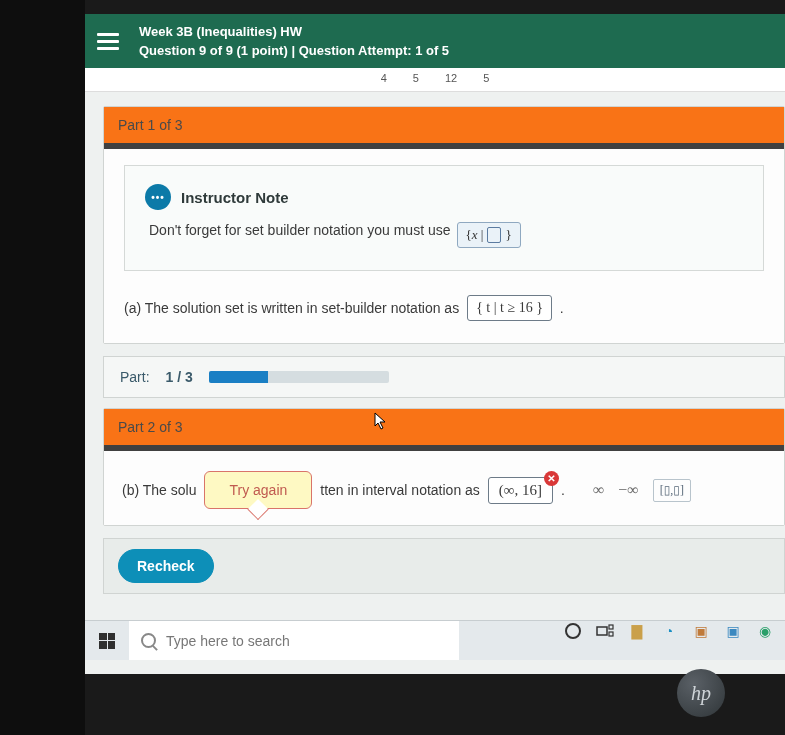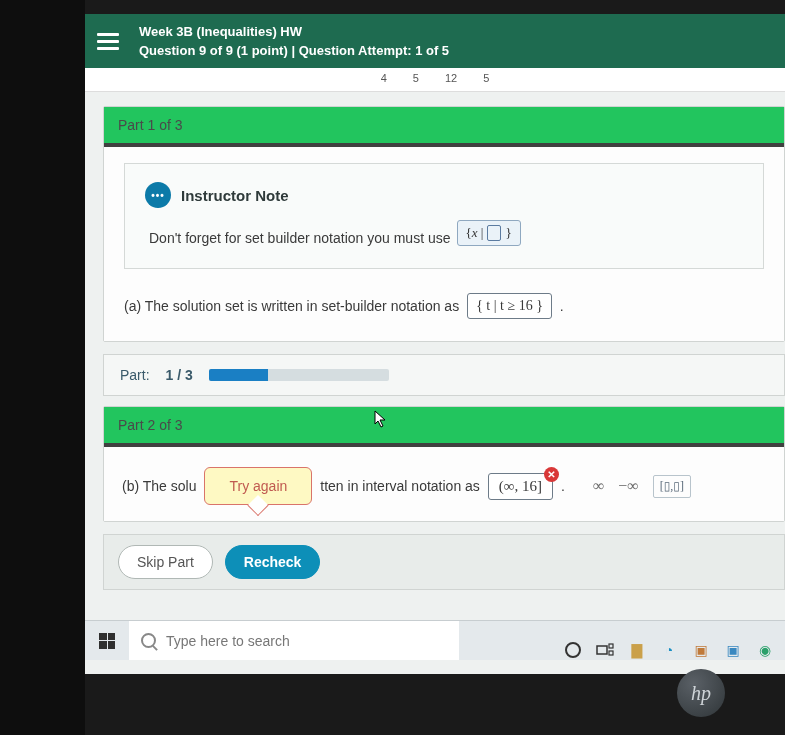--- a/index.html
+++ b/index.html
@@ -58,8 +58,8 @@
     padding: 10px 14px;
     font-size: 14px;
     color: #4a4a4a;
-    background: #22c55e;
-    border-bottom: 4px solid #404040;
+    background: #f97316;
+    border-bottom: 6px solid #404040;
   }
   .panel-body { padding: 16px 20px 22px 20px; background:#fdfdfd; }
   .note-box {

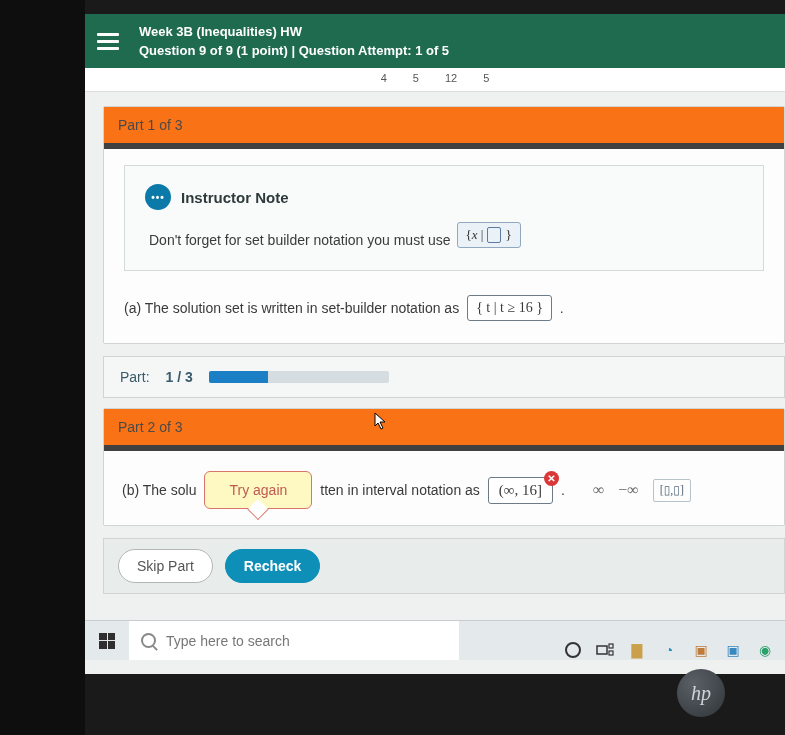--- a/index.html
+++ b/index.html
@@ -80,7 +80,7 @@
   }
   .note-icon-dots { color:#fff; font-size:10px; letter-spacing:1px; font-weight:bold;}
   .note-title { font-weight: bold; color:#2f3a3a; font-size:15px;}
-  .note-text { font-size:14px; color:#3a3a3a; padding-left:4px; display:flex; align-items:flex-end; flex-wrap:wrap; gap:6px;}
+  .note-text { font-size:14px; color:#3a3a3a; padding-left:4px; display:flex; align-items:flex-start; flex-wrap:wrap; gap:6px;}
   .tool-btn {
     display:inline-flex; align-items:center; gap:4px;
     border:1px solid #8fa8c0; background:#eaf2f8; padding:4px 8px;

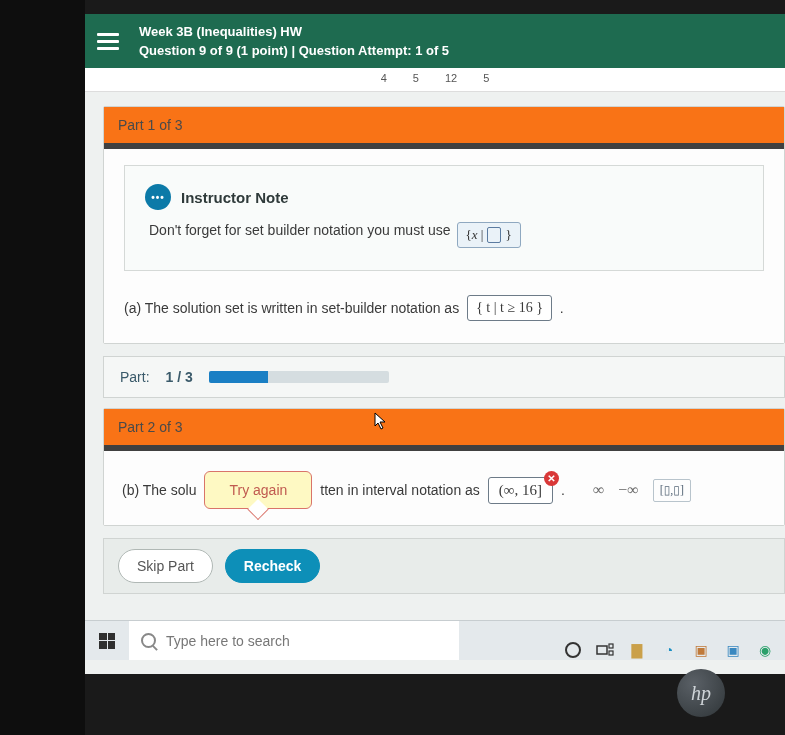--- a/index.html
+++ b/index.html
@@ -261,7 +261,6 @@
     </div>
 
     <div class="action-row">
-      <button class="btn btn-skip">Skip Part</button>
       <button class="btn btn-recheck">Recheck</button>
     </div>
 

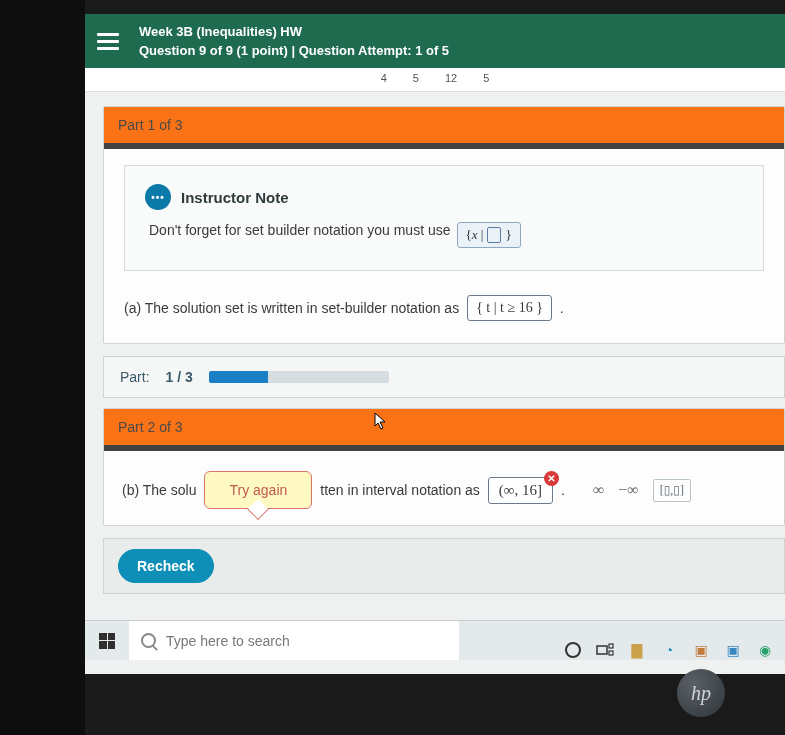--- a/index.html
+++ b/index.html
@@ -145,7 +145,7 @@
   
   .taskbar {
     position:absolute; left:85px; bottom:75px; width:700px; height:40px;
-    background:#e4e9ec; display:flex; align-items:flex-end;
+    background:#e4e9ec; display:flex; align-items:flex-start;
     border-top:1px solid #c7cdd0;
   }
   .win-btn { width:44px; height:100%; display:flex; align-items:center; justify-content:center; background:#e4e9ec;}

